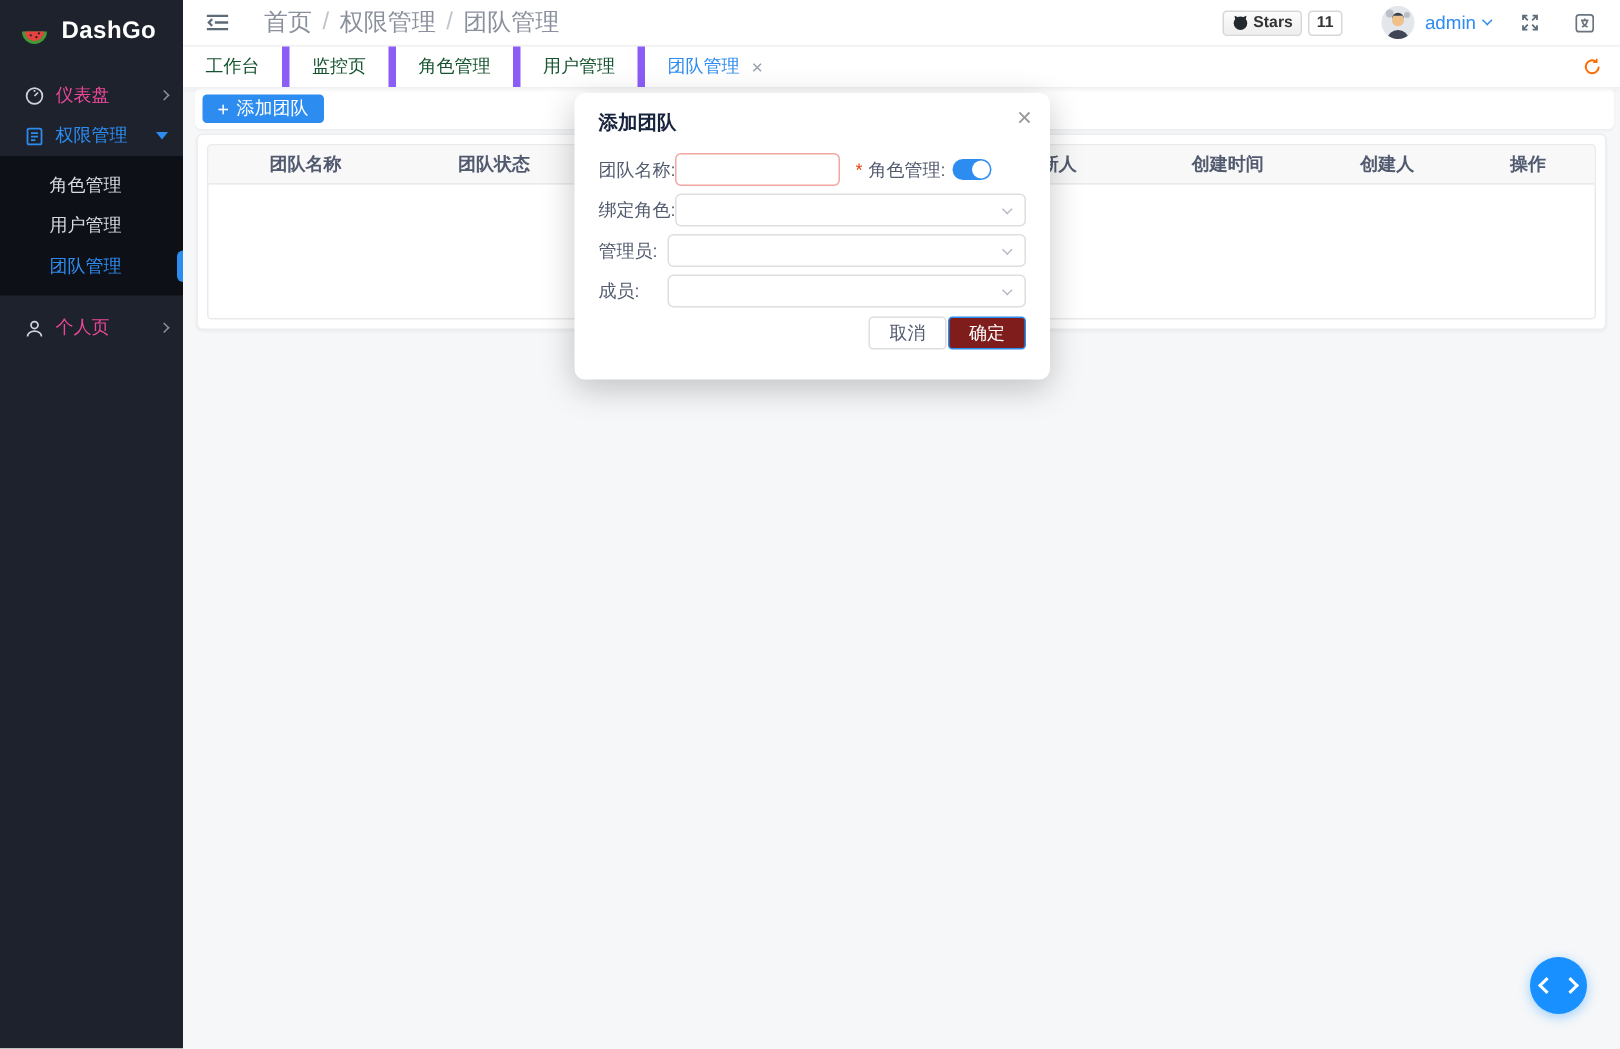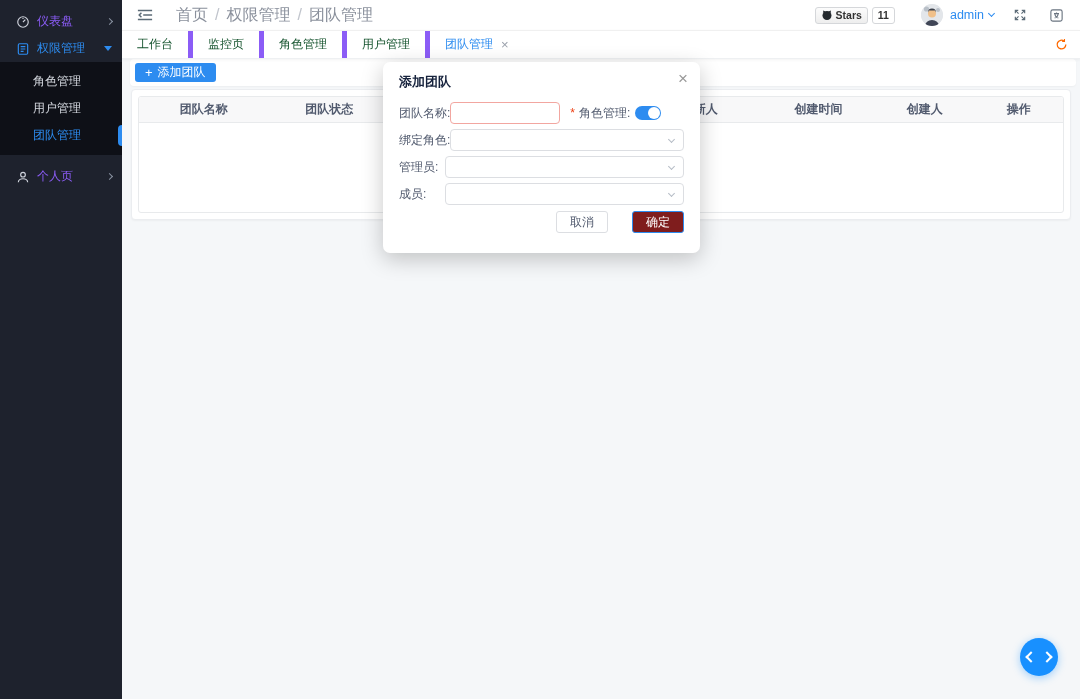--- a/index.html
+++ b/index.html
@@ -98,6 +98,18 @@
 <body>
 
 <aside class="sidebar">
+  <div class="logo-row">
+    <span style="display:flex;">
+      <svg width="20" height="20" viewBox="0 0 24 24">
+        <path d="M2 12 A10 10 0 0 0 22 12 Z" fill="#3f9b35"></path>
+        <path d="M4.3 12 A7.7 7.7 0 0 0 19.7 12 Z" fill="#e64340"></path>
+        <circle cx="9" cy="15" r="0.9" fill="#222"></circle>
+          <circle cx="13.5" cy="16.5" r="0.9" fill="#222"></circle>
+          <circle cx="15.5" cy="13.5" r="0.9" fill="#222"></circle>
+      </svg>
+    </span>
+    <span class="app-title">DashGo</span>
+  </div>
   <div class="spacer"></div>
 
   <div class="menu-item">

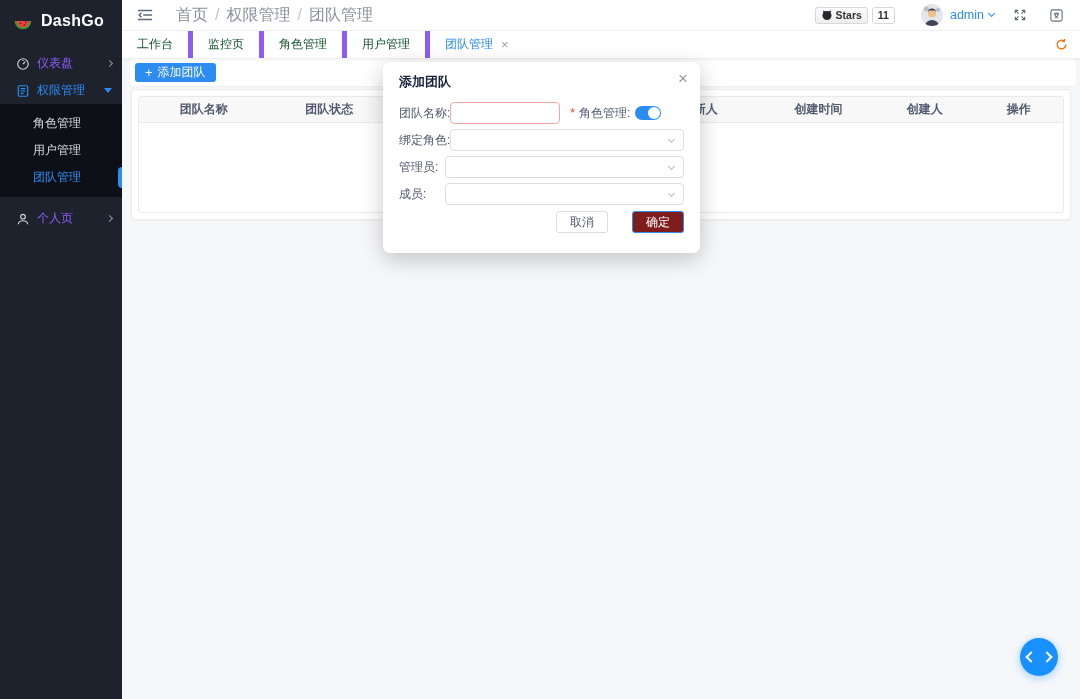--- a/index.html
+++ b/index.html
@@ -15,7 +15,7 @@
   .sidebar { position:absolute; left:0; top:0; width:122px; height:699px; background:#1e222d; z-index:10; }
   .logo-row { display:flex; align-items:center; height:42px; padding-left:13px; }
   .logo-row .app-title { color:#fff; font-size:16px; font-weight:bold; margin-left:8px; letter-spacing:.3px; }
-  .menu-item { display:flex; align-items:center; height:27px; padding:0 10px 0 16px; color:#8b5cf6; cursor:pointer; position:relative; }
+  .menu-item { display:flex; align-items:center; height:27px; padding:0 10px 0 16px; color:#ec4899; cursor:pointer; position:relative; }
   .menu-item .mi-icon { width:14px; height:14px; margin-right:7px; flex:none; display:flex; }
   .menu-item .mi-label { flex:1; font-size:12px; white-space:nowrap; }
   .menu-item.active-parent { color:#2d8cf0; }

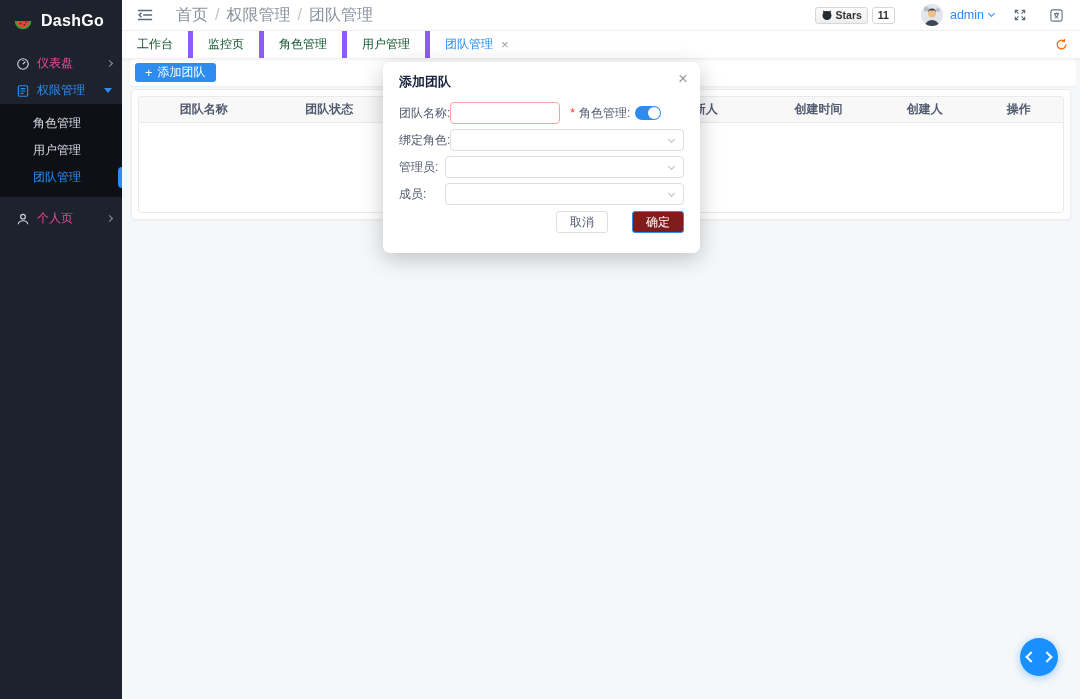--- a/index.html
+++ b/index.html
@@ -89,7 +89,7 @@
   .status-label { font-size:12px; color:#515a6e; white-space:nowrap; }
   .toggle { position:relative; width:26px; height:14px; border-radius:8px; background:#2d8cf0; margin-left:5px; cursor:pointer; flex:none; }
   .toggle .knob { position:absolute; right:1px; top:1px; width:12px; height:12px; border-radius:50%; background:#fff; }
-  .modal-footer { display:flex; justify-content:flex-end; gap:24px; padding:6px 16px 0;margin-left:30px; }
+  .modal-footer { display:flex; justify-content:flex-end; gap:1px; padding:6px 16px 0;margin-left:30px; }
   .btn { height:22px; border-radius:3px; font-size:12px; padding:0 13px; cursor:pointer; font-family:inherit; }
   .btn.cancel { background:#fff; border:1px solid #dcdee2; color:#515a6e; }
   .btn.ok { background:#7f1d1d; border:1px solid #2d8cf0; color:#fff; }

